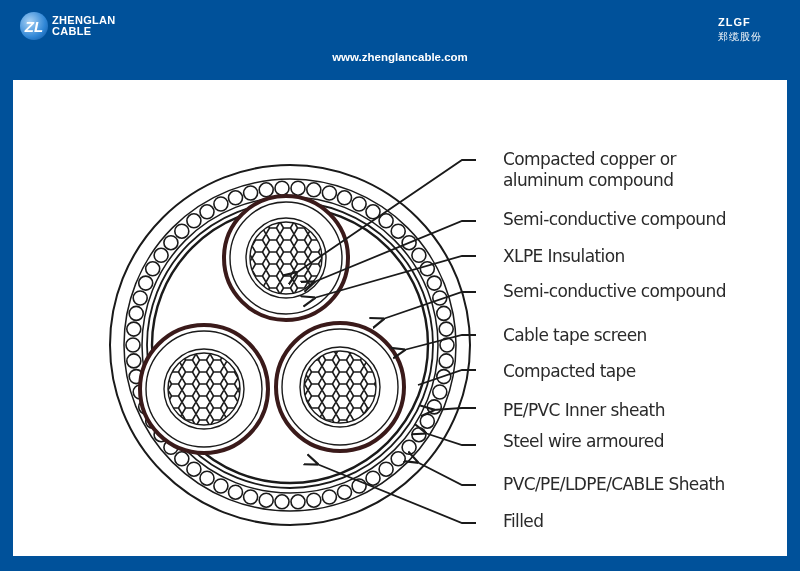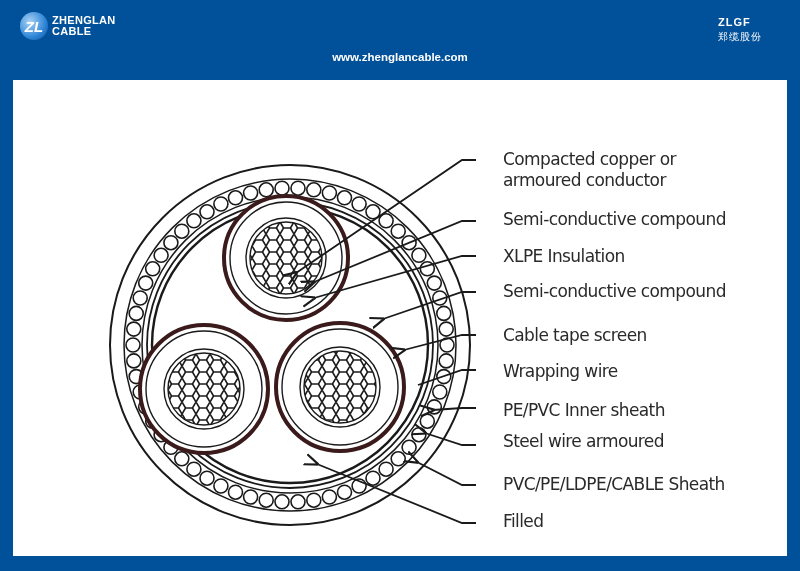--- a/index.html
+++ b/index.html
@@ -155,7 +155,7 @@
 
 <div class="label" style="top:149px;">
   <div>Compacted copper or</div>
-  <div>armoured conductor</div>
+  <div>aluminum compound</div>
 </div>
 <div class="label" style="top:209px;">Semi-conductive compound</div>
 <div class="label" style="top:246px;">XLPE Insulation</div>

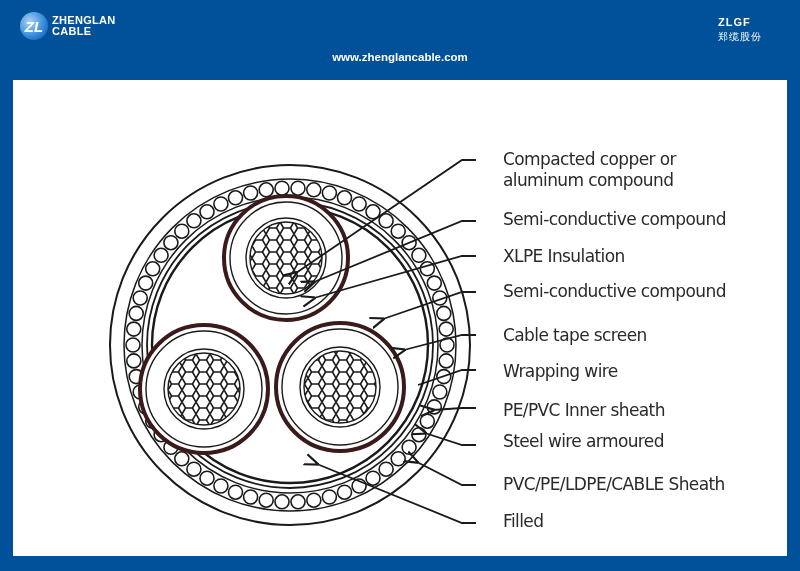--- a/index.html
+++ b/index.html
@@ -161,7 +161,7 @@
 <div class="label" style="top:246px;">XLPE Insulation</div>
 <div class="label" style="top:281px;">Semi-conductive compound</div>
 <div class="label" style="top:325px;">Cable tape  screen</div>
-<div class="label" style="top:361px;">Wrapping wire</div>
+<div class="label" style="top:361px;">Compacted tape</div>
 <div class="label" style="top:400px;">PE/PVC Inner sheath</div>
 <div class="label" style="top:431px;">Steel wire armoured</div>
 <div class="label" style="top:474px;">PVC/PE/LDPE/CABLE Sheath</div>

